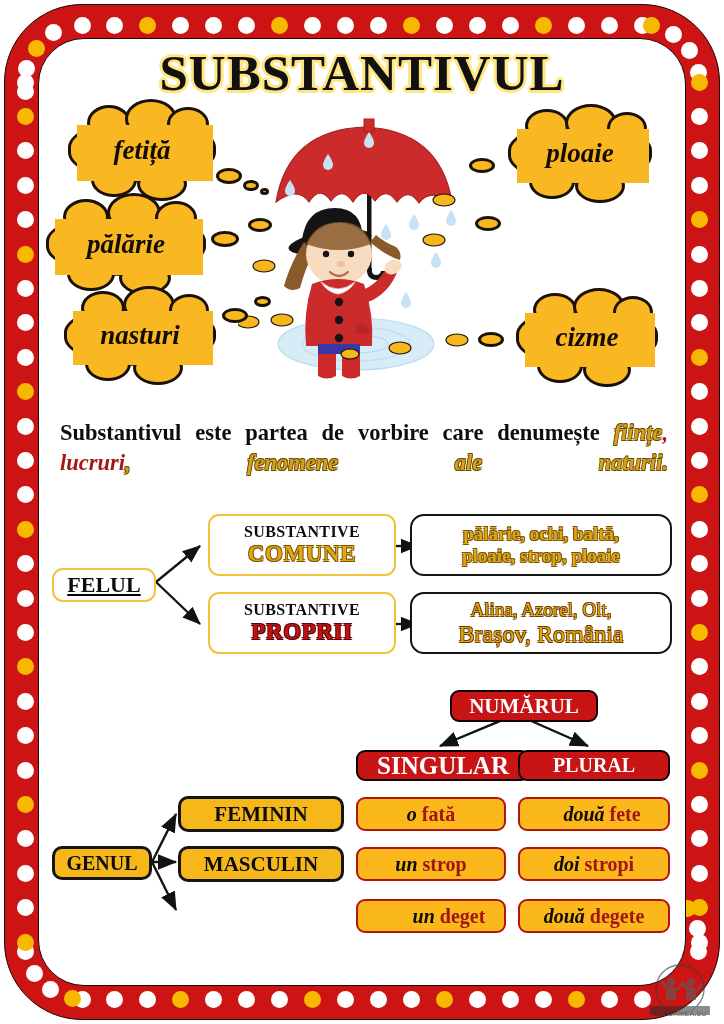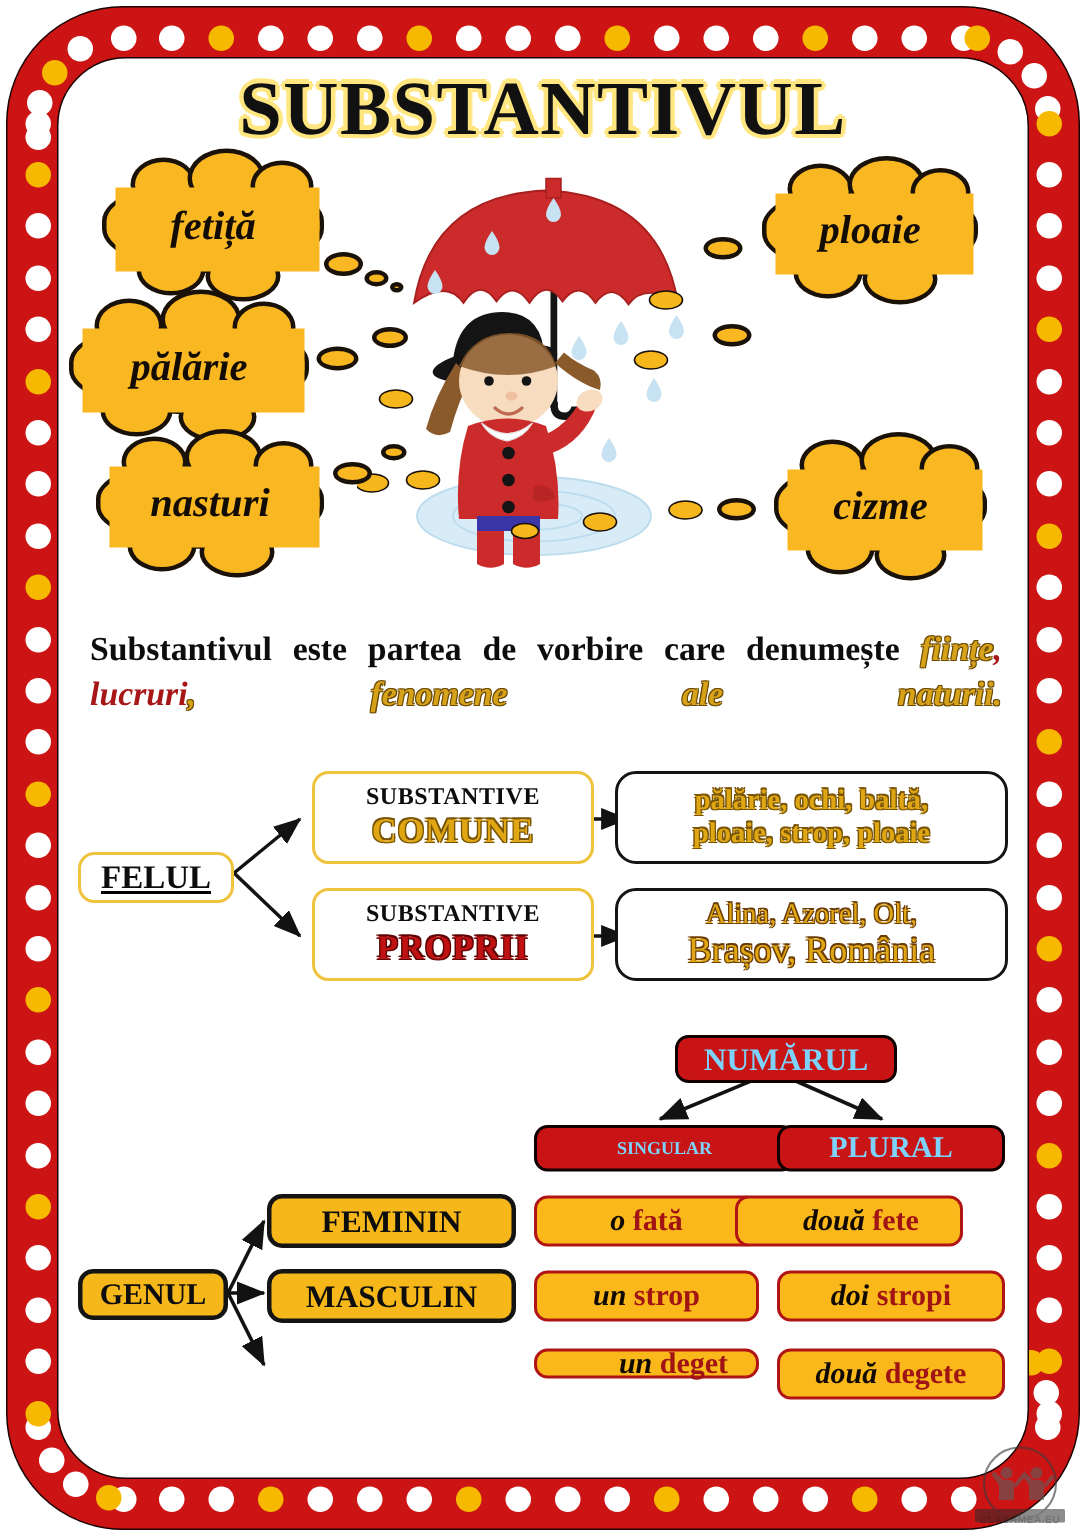--- a/index.html
+++ b/index.html
@@ -203,7 +203,7 @@
     background: #c81414;
     border: 2.5px solid #100000;
     border-radius: 9px;
-    color: #7dd3fc;
+    color: #ffffff;
     font-weight: bold;
   }
 

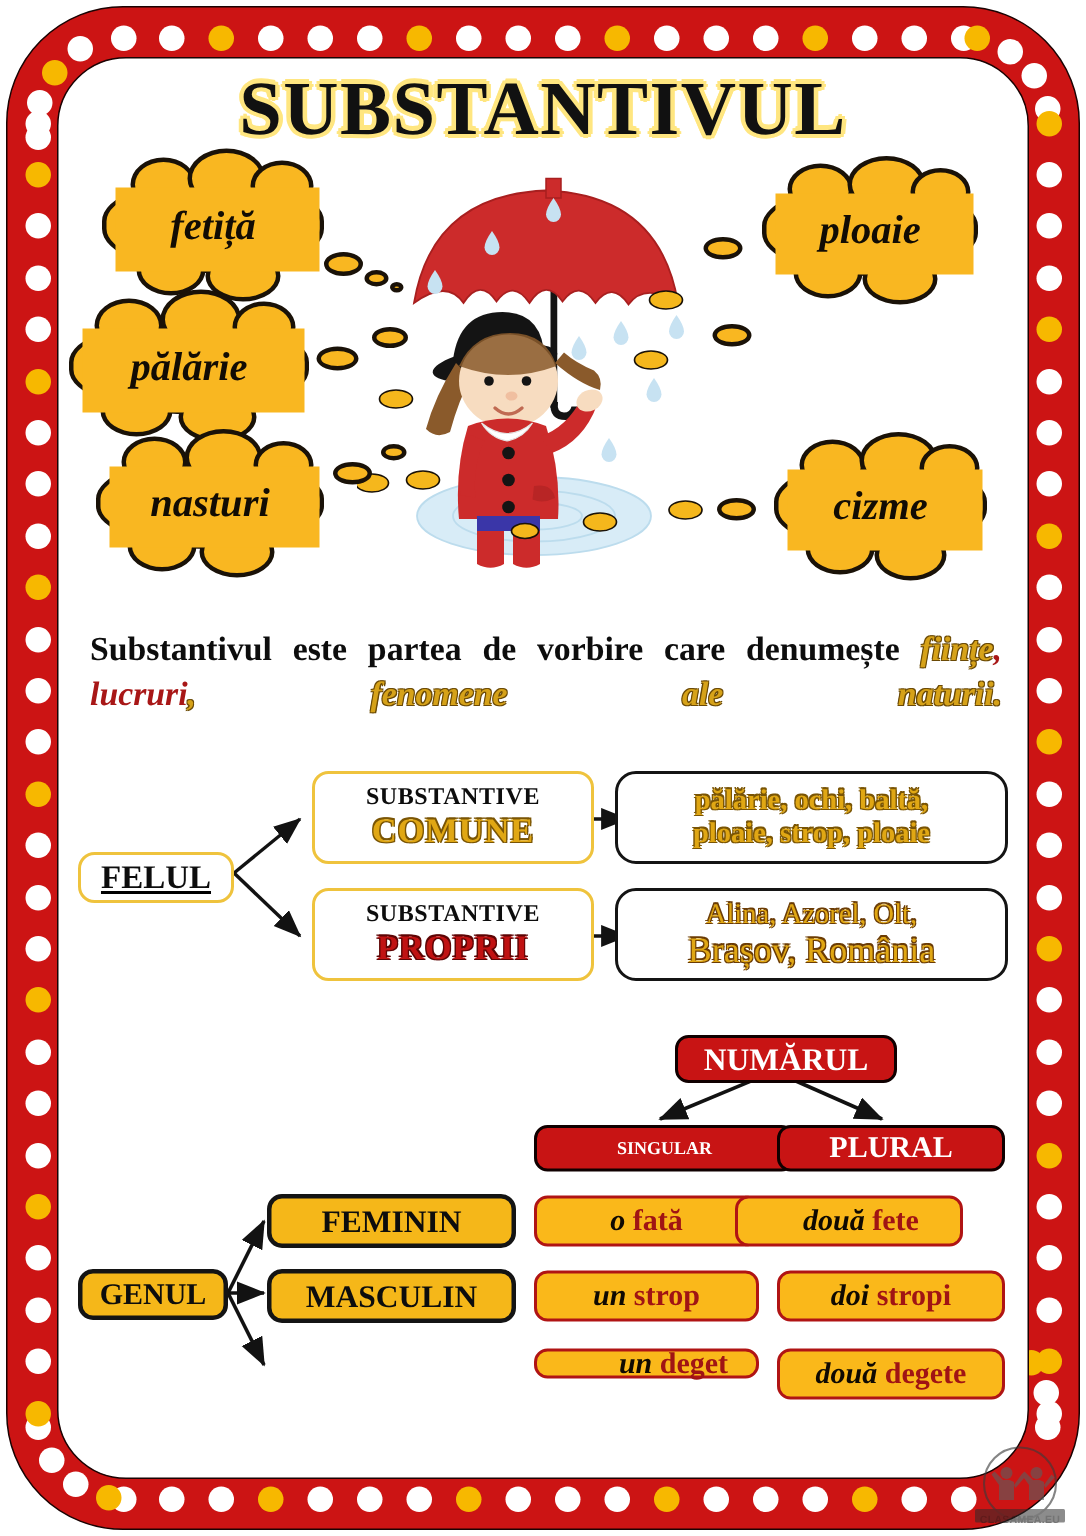--- a/index.html
+++ b/index.html
@@ -540,7 +540,7 @@
   <div class="box box-red" style="left:450px; top:690px; width:148px; height:32px; font-size:21px;">
     <span>NUMĂRUL</span>
   </div>
-  <div class="box box-red" style="left:356px; top:750px; width:174px; height:31px; font-size:12px;">
+  <div class="box box-red" style="left:356px; top:750px; width:174px; height:31px; font-size:25px;">
     <span>SINGULAR</span>
   </div>
   <div class="box box-red" style="left:518px; top:750px; width:152px; height:31px; font-size:20px;">

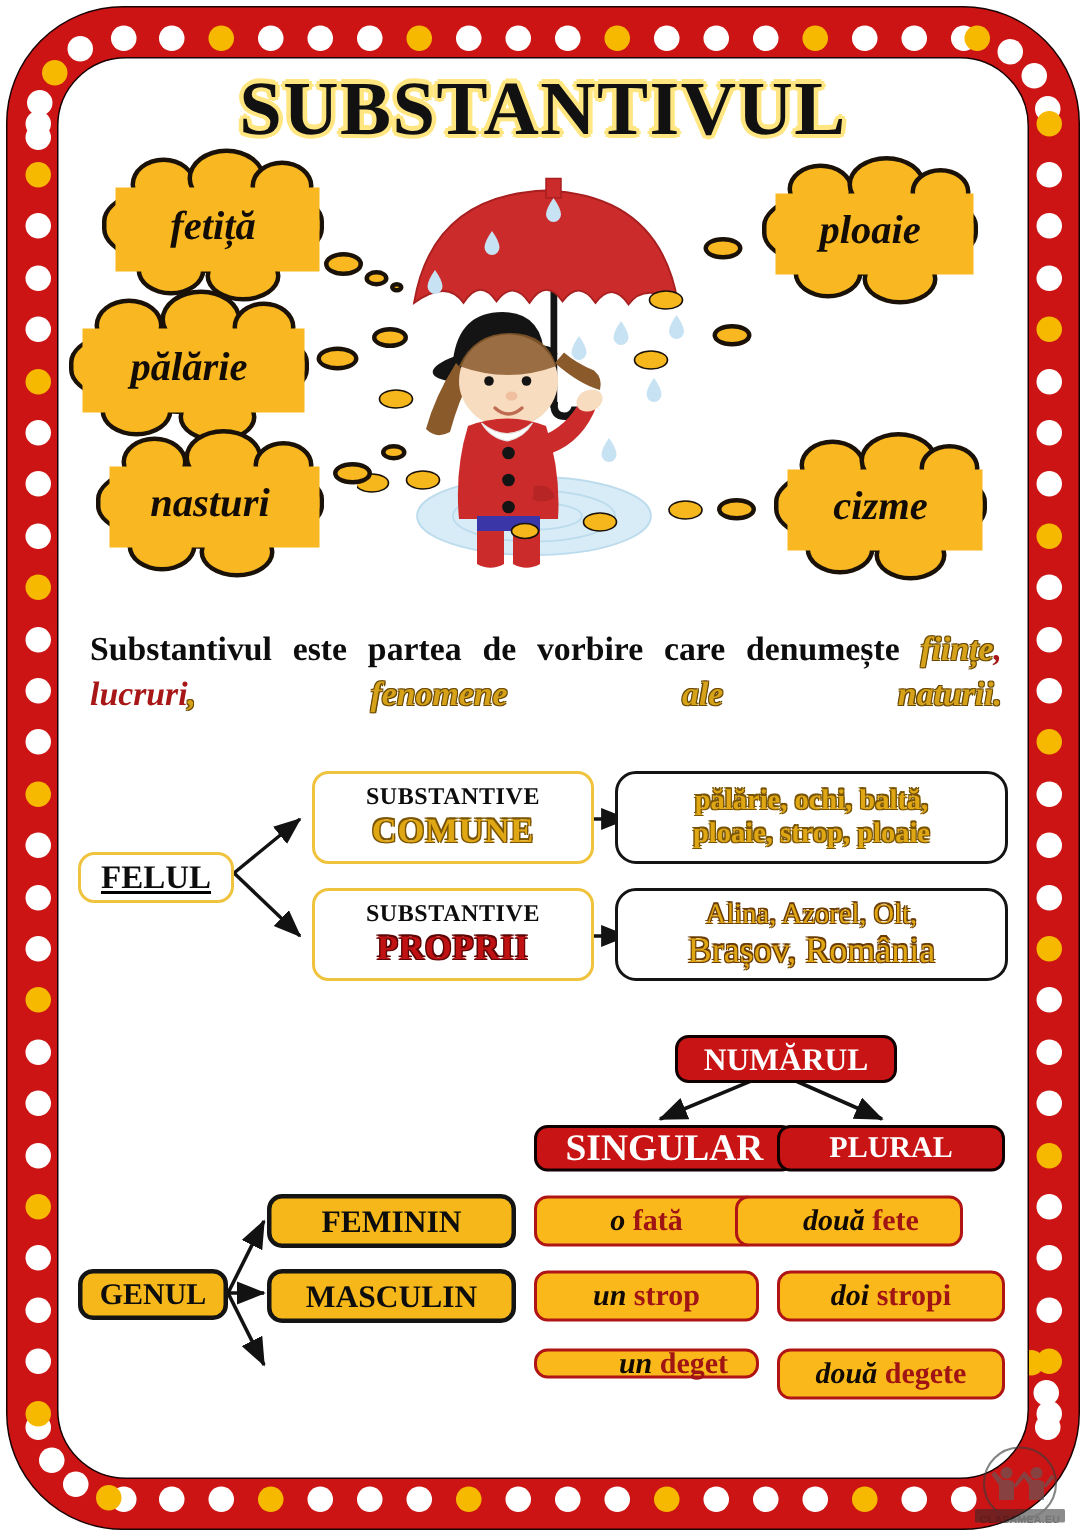--- a/index.html
+++ b/index.html
@@ -566,7 +566,7 @@
       <span class="noun">fată</span>
     </span>
   </div>
-  <div class="box box-gold-redborder" style="left:490px; top:797px; width:152px; height:34px; font-size:20px;padding-left:16px;">
+  <div class="box box-gold-redborder" style="left:518px; top:797px; width:152px; height:34px; font-size:20px;padding-left:16px;">
     <span>
       <span class="art">două</span>
       <span class="noun">fete</span>

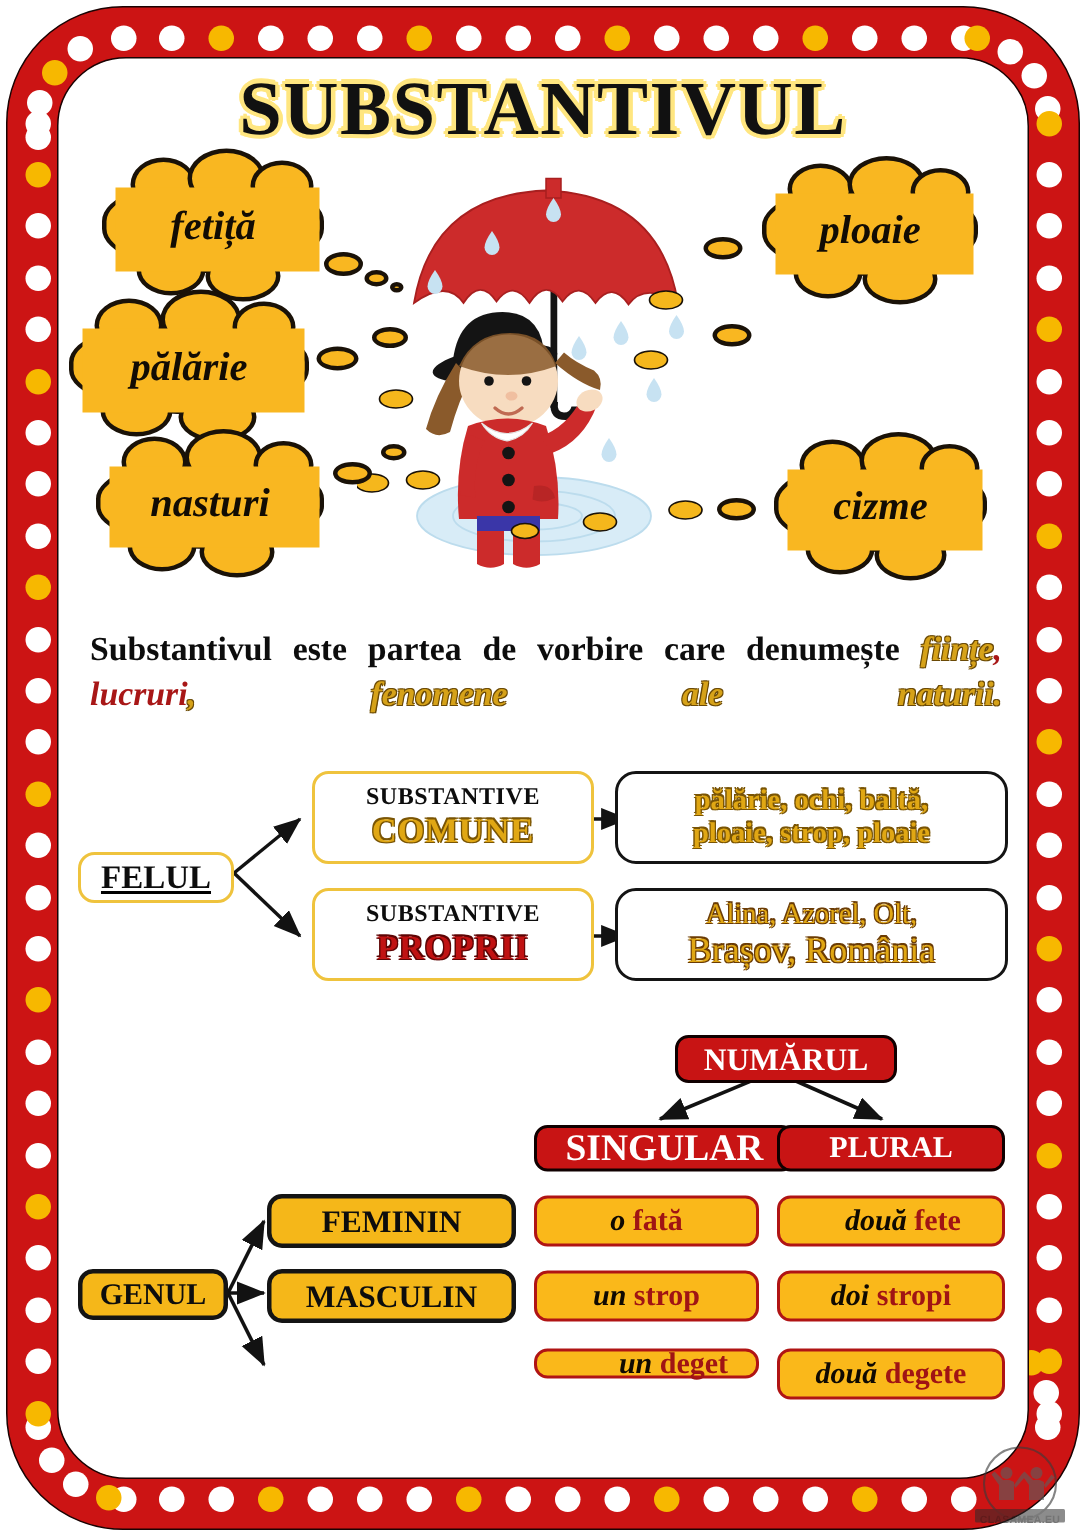--- a/index.html
+++ b/index.html
@@ -589,7 +589,7 @@
     </span>
   </div>
 
-  <div class="box box-gold-redborder" style="left:356px; top:899px; width:150px; height:20px; font-size:20px;padding-left:36px;">
+  <div class="box box-gold-redborder" style="left:356px; top:899px; width:150px; height:34px; font-size:20px;padding-left:36px;">
     <span>
       <span class="art">un</span>
       <span class="noun">deget</span>

